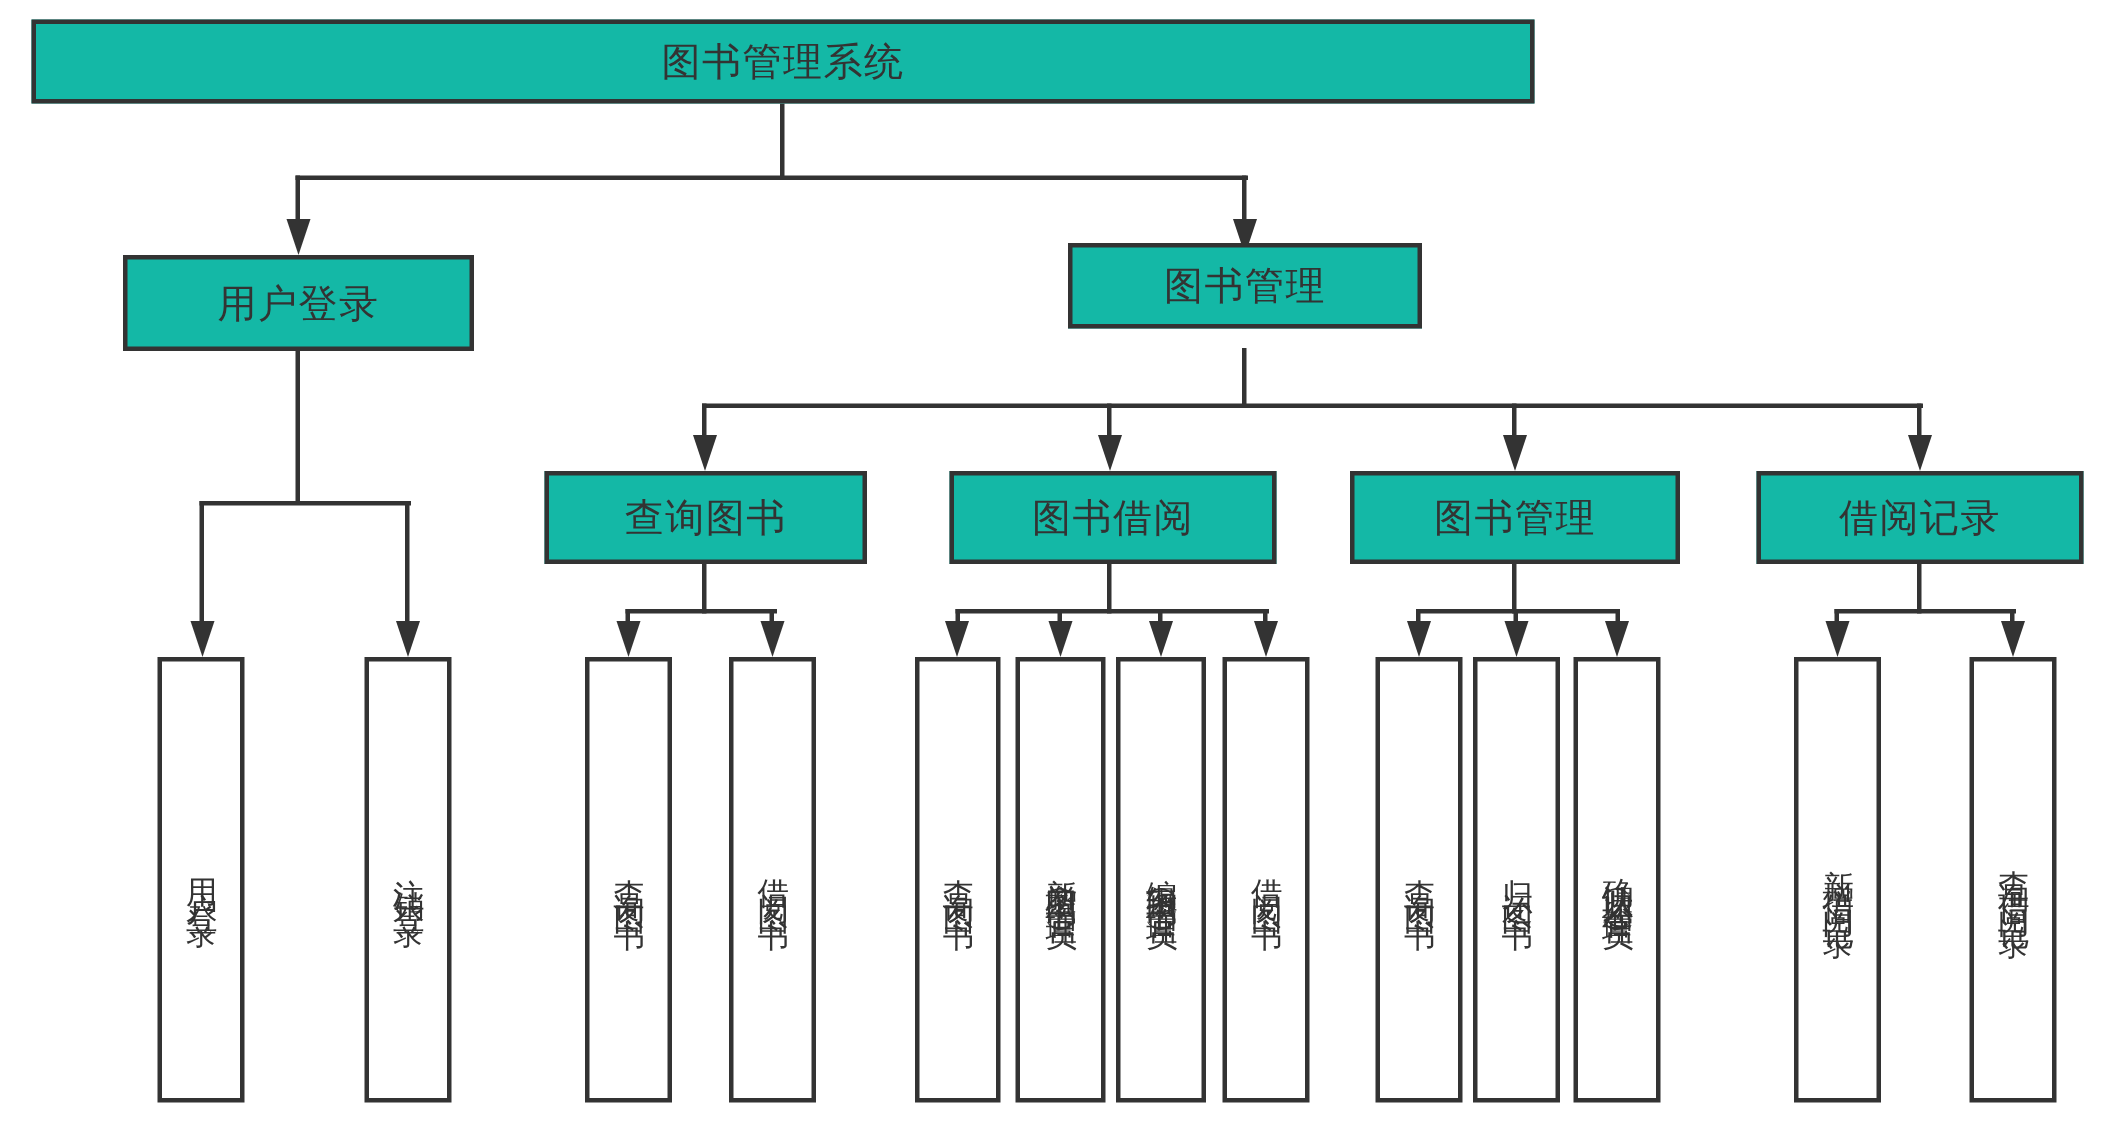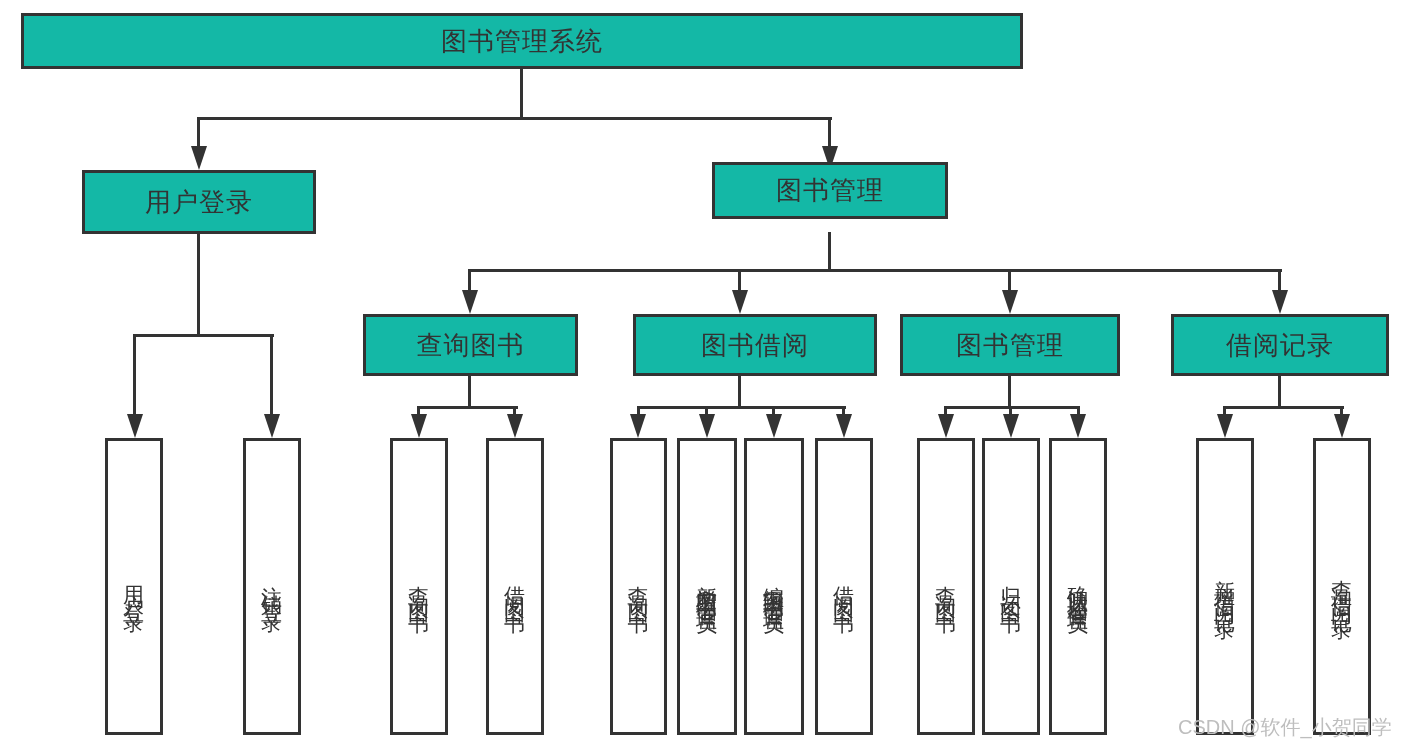--- a/index.html
+++ b/index.html
@@ -112,7 +112,7 @@
   <div class="node" style="left:712px;top:162px;width:236px;height:57px">图书管理</div>
 
   <div class="node" style="left:363px;top:314px;width:215px;height:62px">查询图书</div>
-  <div class="node" style="left:633px;top:314px;width:244px;height:62px">图书借阅</div>
+  <div class="node" style="left:633px;top:314px;width:218px;height:62px">图书借阅</div>
   <div class="node" style="left:900px;top:314px;width:220px;height:62px">图书管理</div>
   <div class="node" style="left:1171px;top:314px;width:218px;height:62px">借阅记录</div>
 

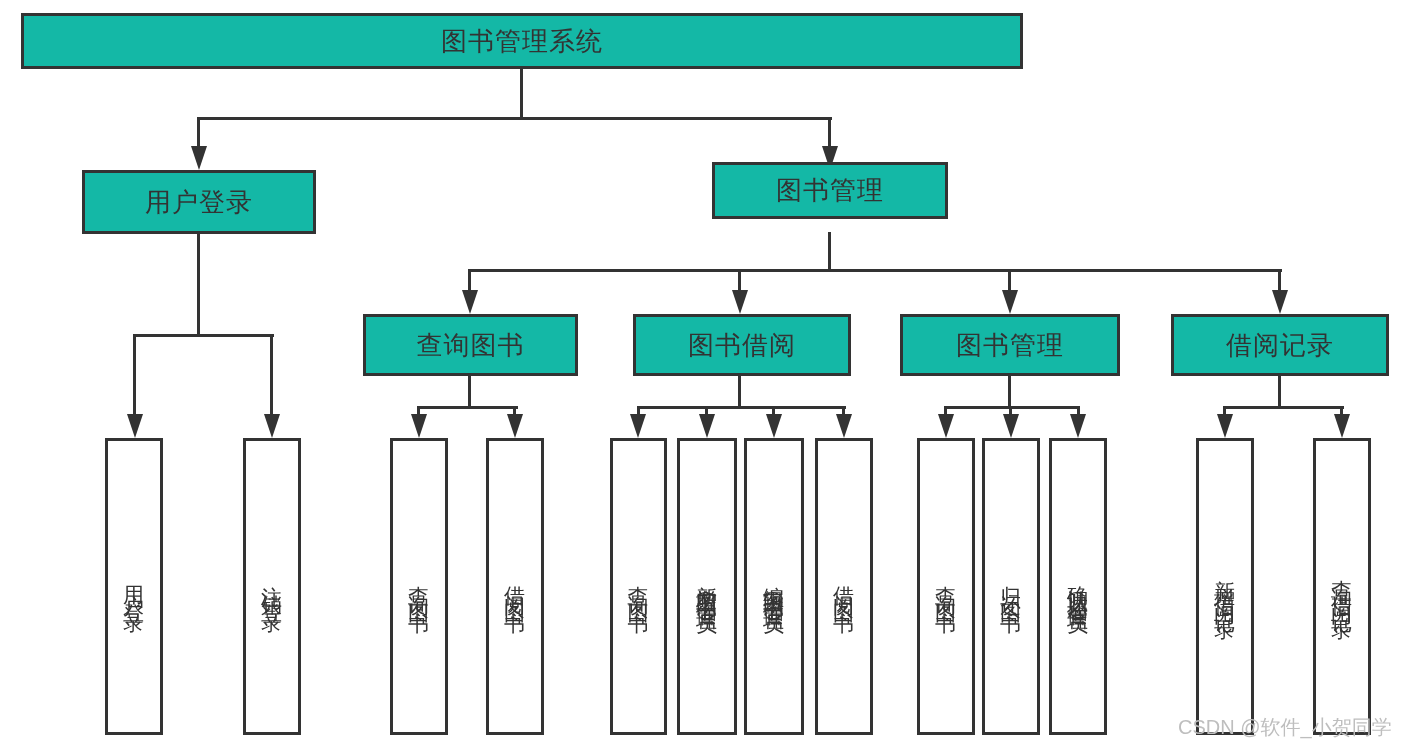--- a/index.html
+++ b/index.html
@@ -160,7 +160,6 @@
     <span class="vtext mid">查询借阅记录</span>
   </div>
 
-  <div class="watermark">CSDN @软件_小贺同学</div>
 
 </div>
 

